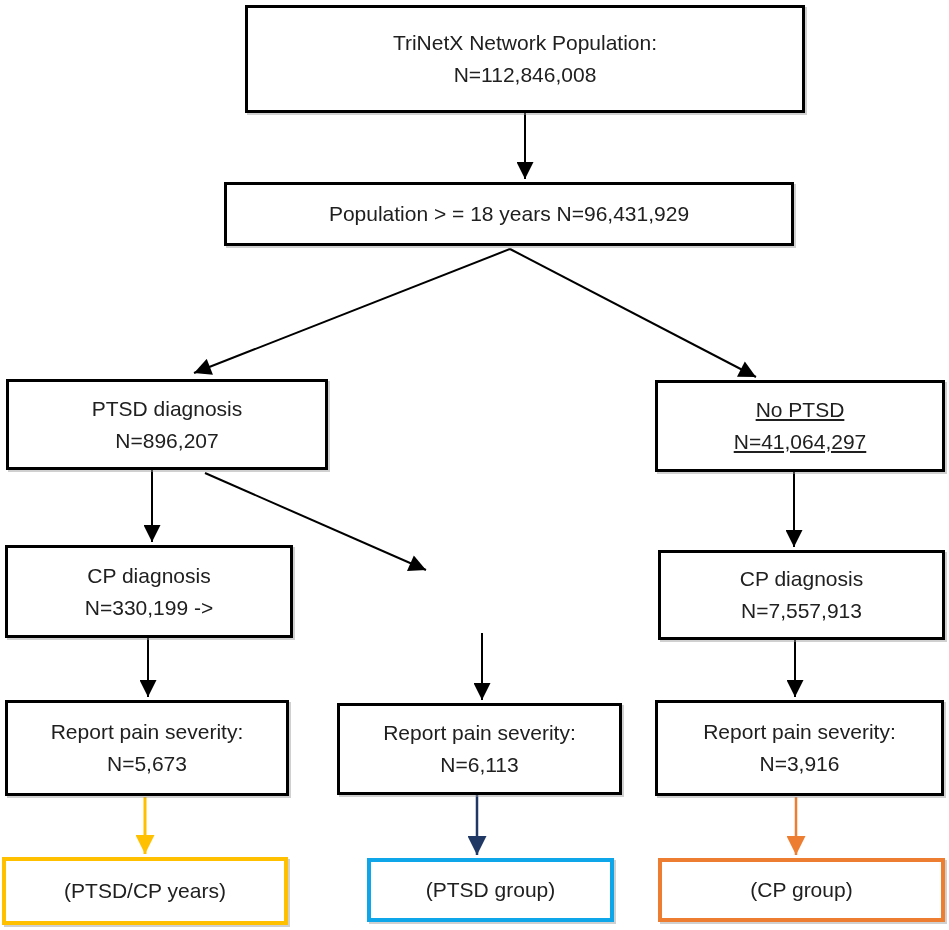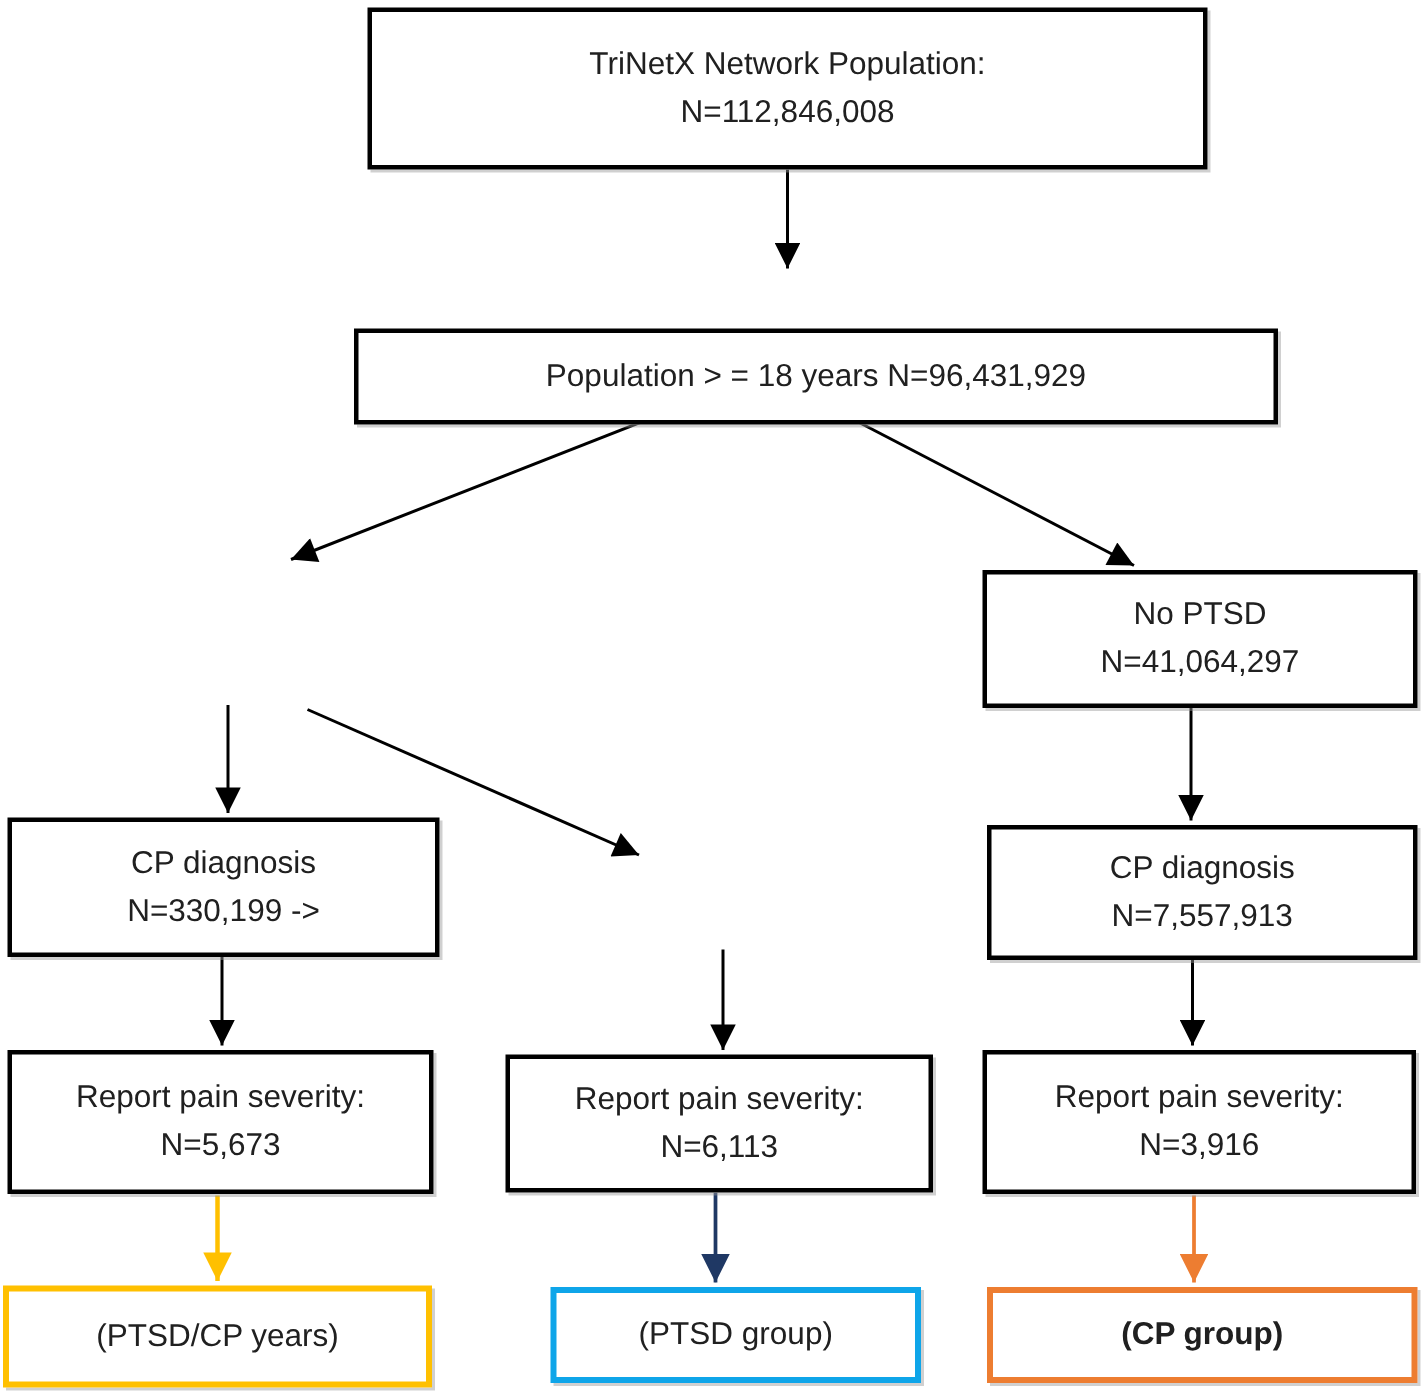--- a/index.html
+++ b/index.html
@@ -36,7 +36,7 @@
   }
   
   .b-network      { left: 245px; top: 5px;   width: 560px; height: 108px; }
-  .b-adults       { left: 236px; top: 182px; width: 616px; height: 64px; margin-top: 37px;  }
+  .b-adults       { left: 224px; top: 182px; width: 570px; height: 64px;  }
   .b-ptsd         { left: 6px;   top: 379px; width: 322px; height: 91px;  }
   .b-no-ptsd      { left: 655px; top: 380px; width: 290px; height: 92px;  }
   .b-cp-left      { left: 5px;   top: 545px; width: 288px; height: 93px;  }

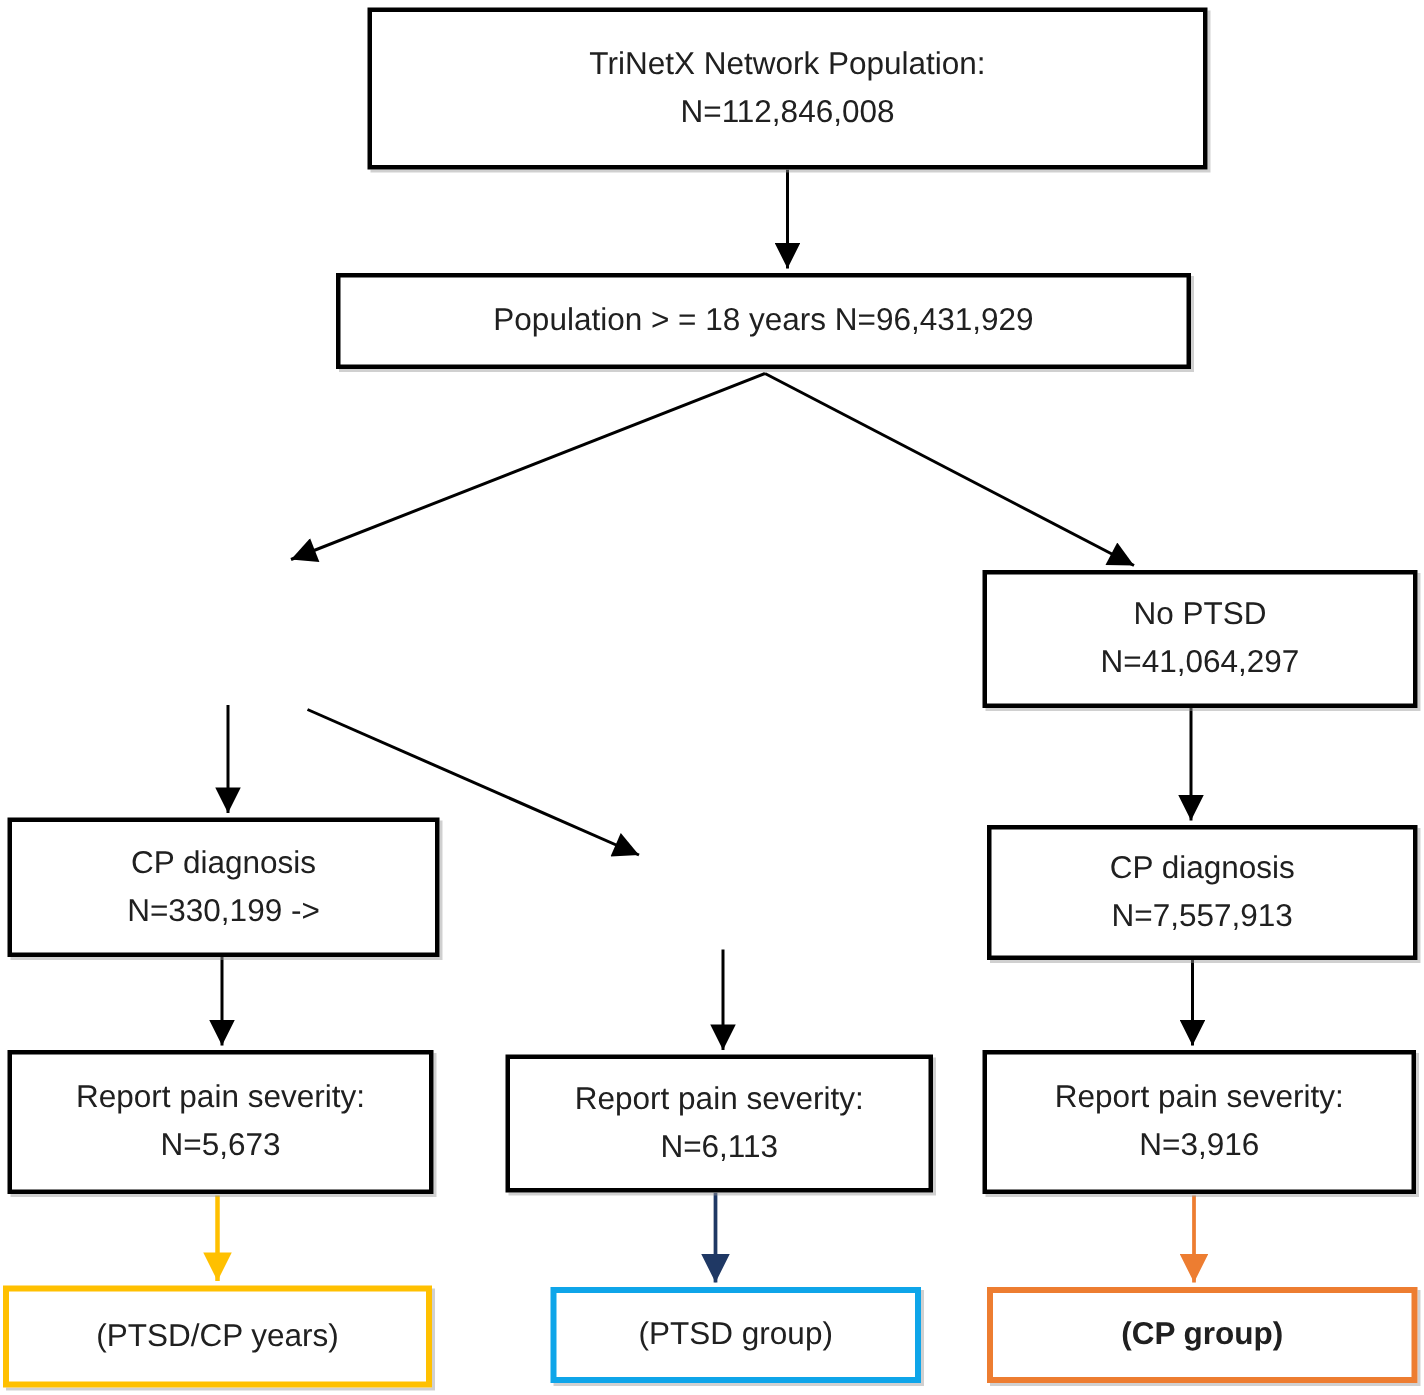--- a/index.html
+++ b/index.html
@@ -95,6 +95,10 @@
     <div class="ln">Population &gt; = 18 years N=96,431,929</div>
   </div>
 
+  <div class="node b-ptsd">
+    <div class="ln">PTSD diagnosis</div>
+    <div class="ln">N=896,207</div>
+  </div>
 
   <div class="node b-no-ptsd">
     <div class="ln">No PTSD</div>

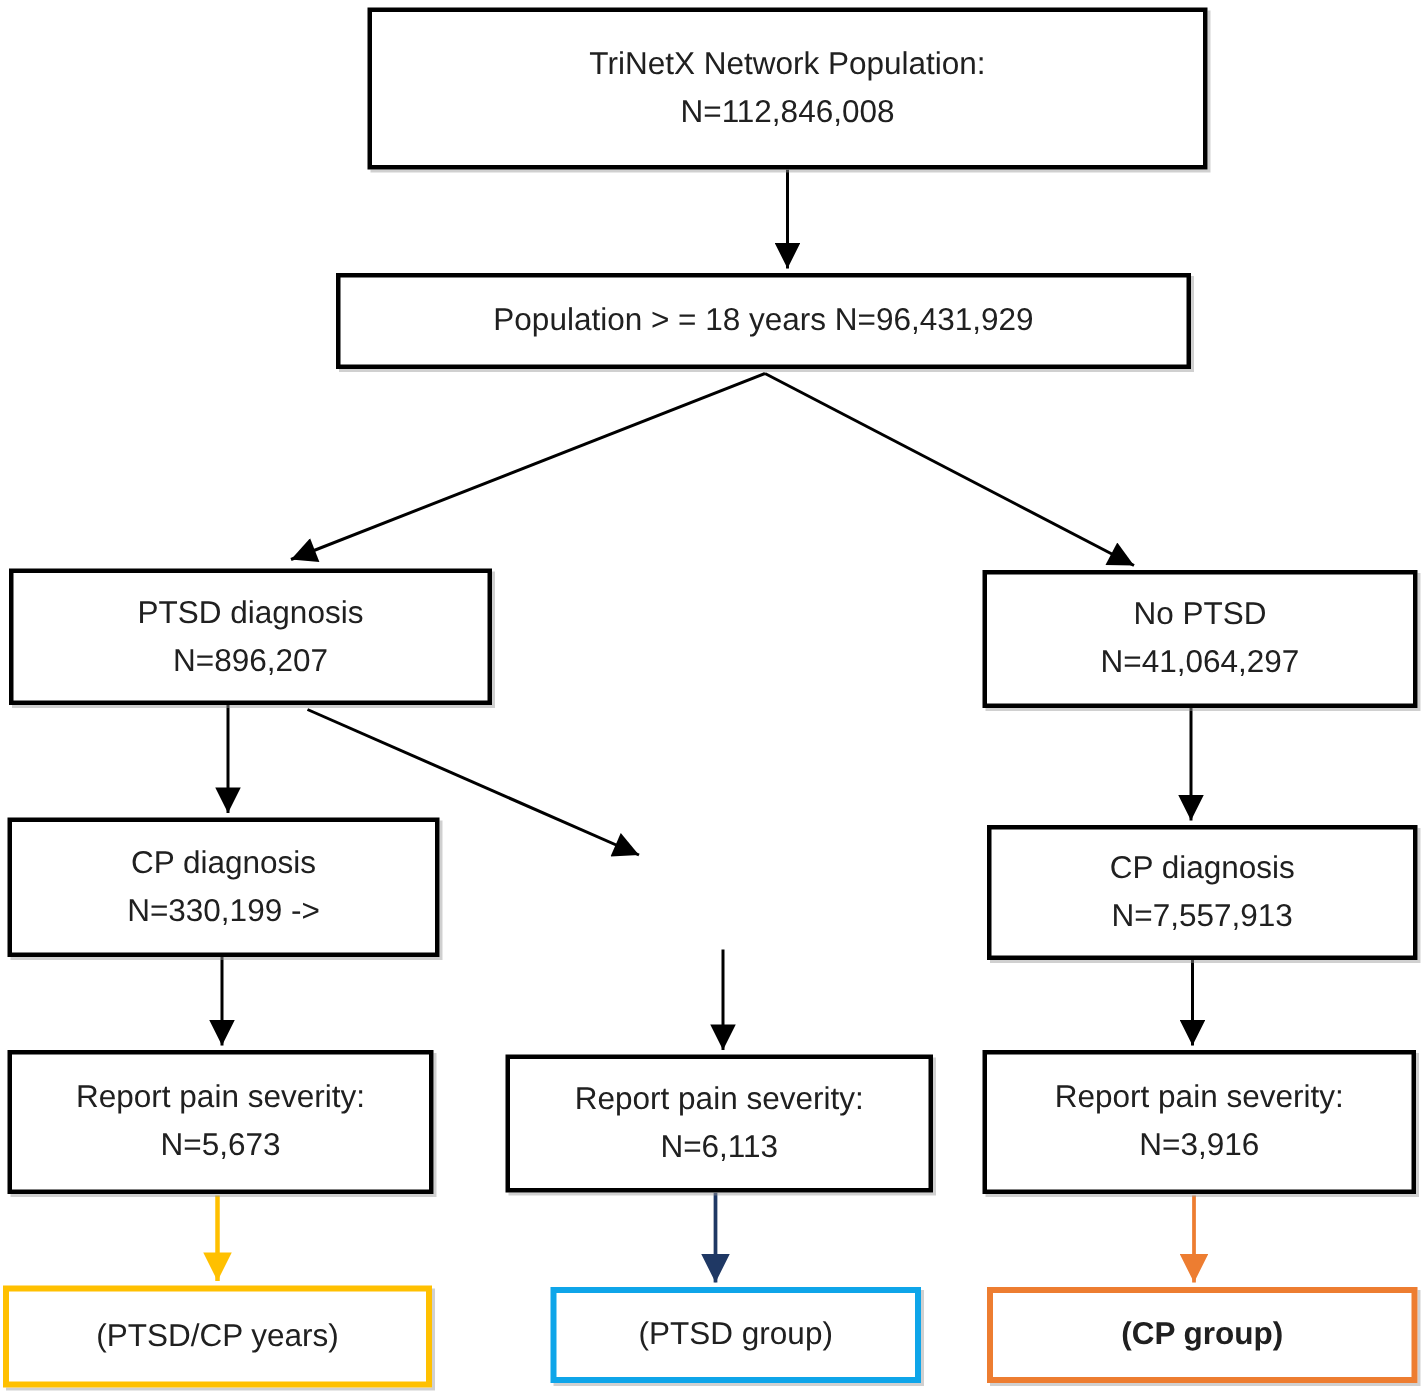--- a/index.html
+++ b/index.html
@@ -38,7 +38,7 @@
   .b-network      { left: 245px; top: 5px;   width: 560px; height: 108px; }
   .b-adults       { left: 224px; top: 182px; width: 570px; height: 64px;  }
   .b-ptsd         { left: 6px;   top: 379px; width: 322px; height: 91px;  }
-  .b-no-ptsd      { left: 655px; top: 380px; width: 290px; height: 92px;  }
+  .b-no-ptsd      { left: 655px; top: 380px; width: 290px; height: 92px; text-decoration: underline;  }
   .b-cp-left      { left: 5px;   top: 545px; width: 288px; height: 93px;  }
   .b-no-cp        { left: 361px; top: 573px; width: 252px; height: 59px;  }
   .b-cp-right     { left: 658px; top: 550px; width: 287px; height: 90px;  }

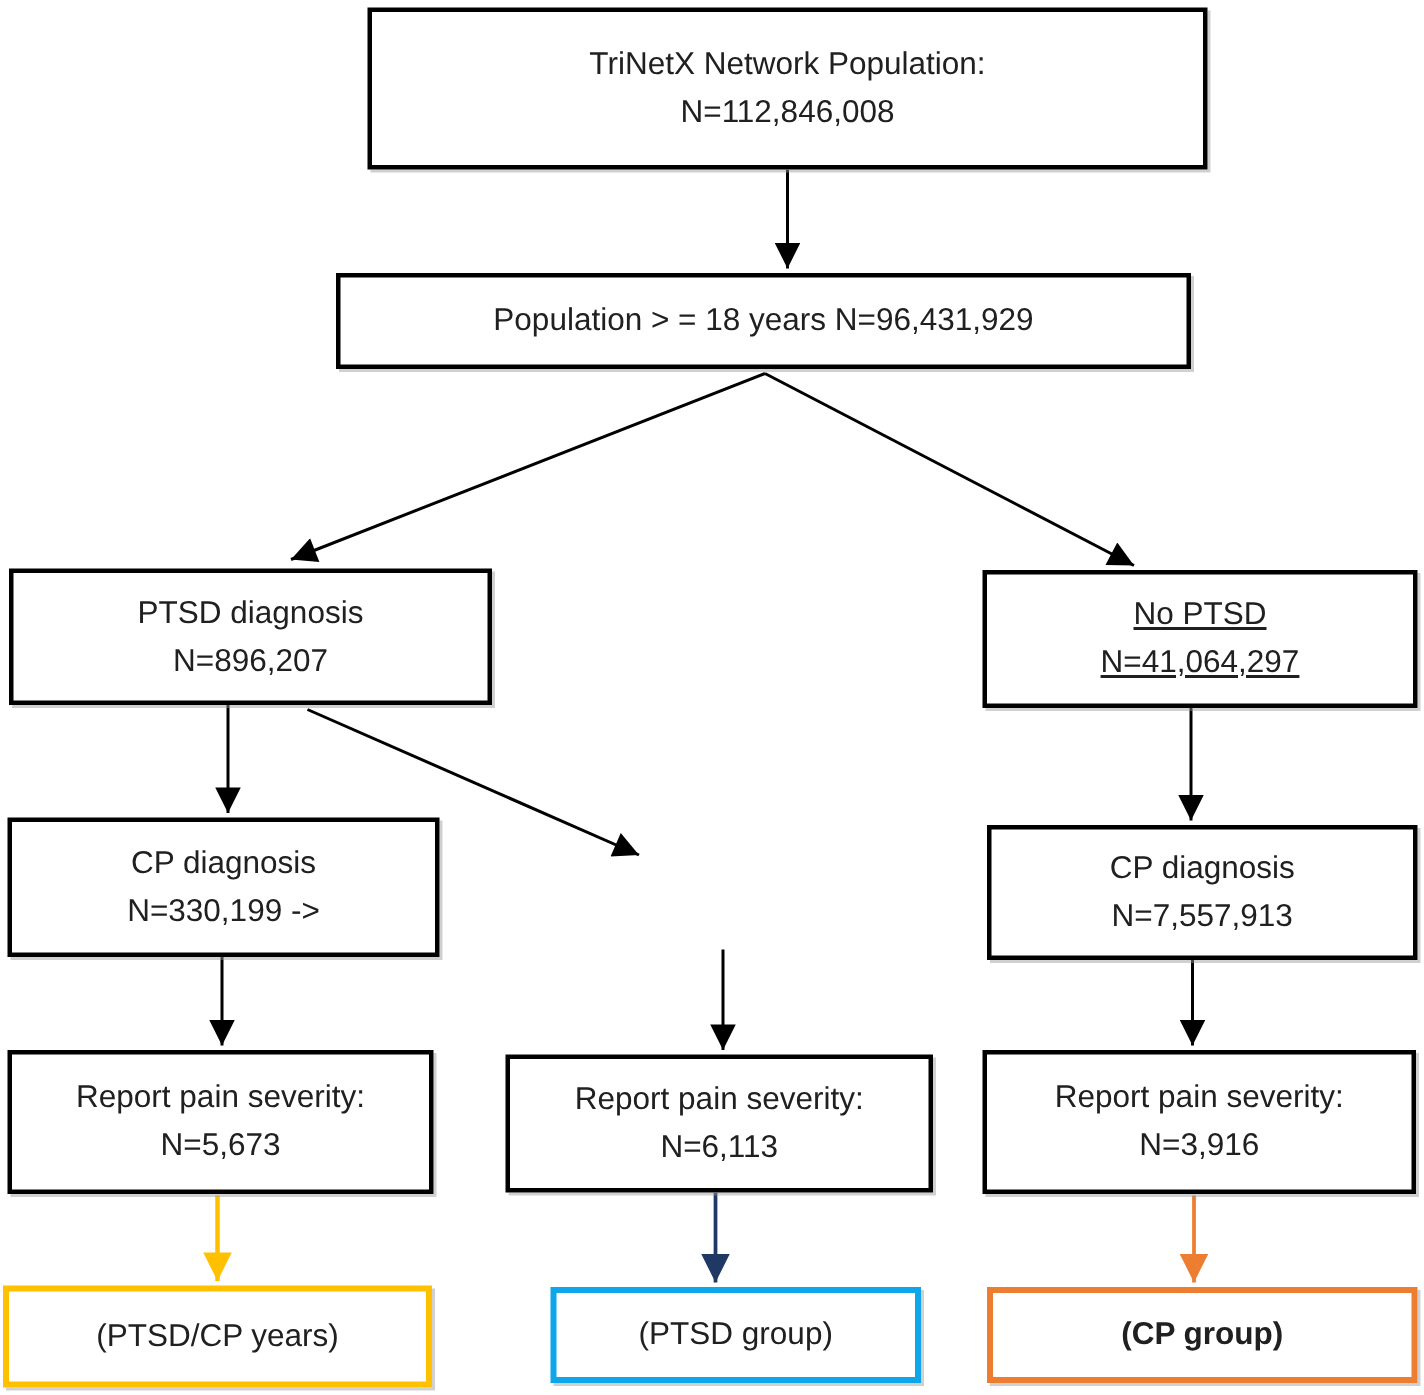--- a/index.html
+++ b/index.html
@@ -48,7 +48,7 @@
   
   .b-group-left   { left: 2px;   top: 857px; width: 286px; height: 68px; border: 4px solid #FFC000; }
   .b-group-mid    { left: 327px; top: 858px; width: 247px; height: 64px; border: 4px solid #0ea5e9; margin-left: 40px; }
-  .b-group-right  { left: 658px; top: 858px; width: 287px; height: 64px; border: 4px solid #ED7D31; font-weight: bold; }
+  .b-group-right  { left: 658px; top: 858px; width: 287px; height: 64px; border: 4px solid #ED7D31; }
 </style>
 </head>
 <body>

